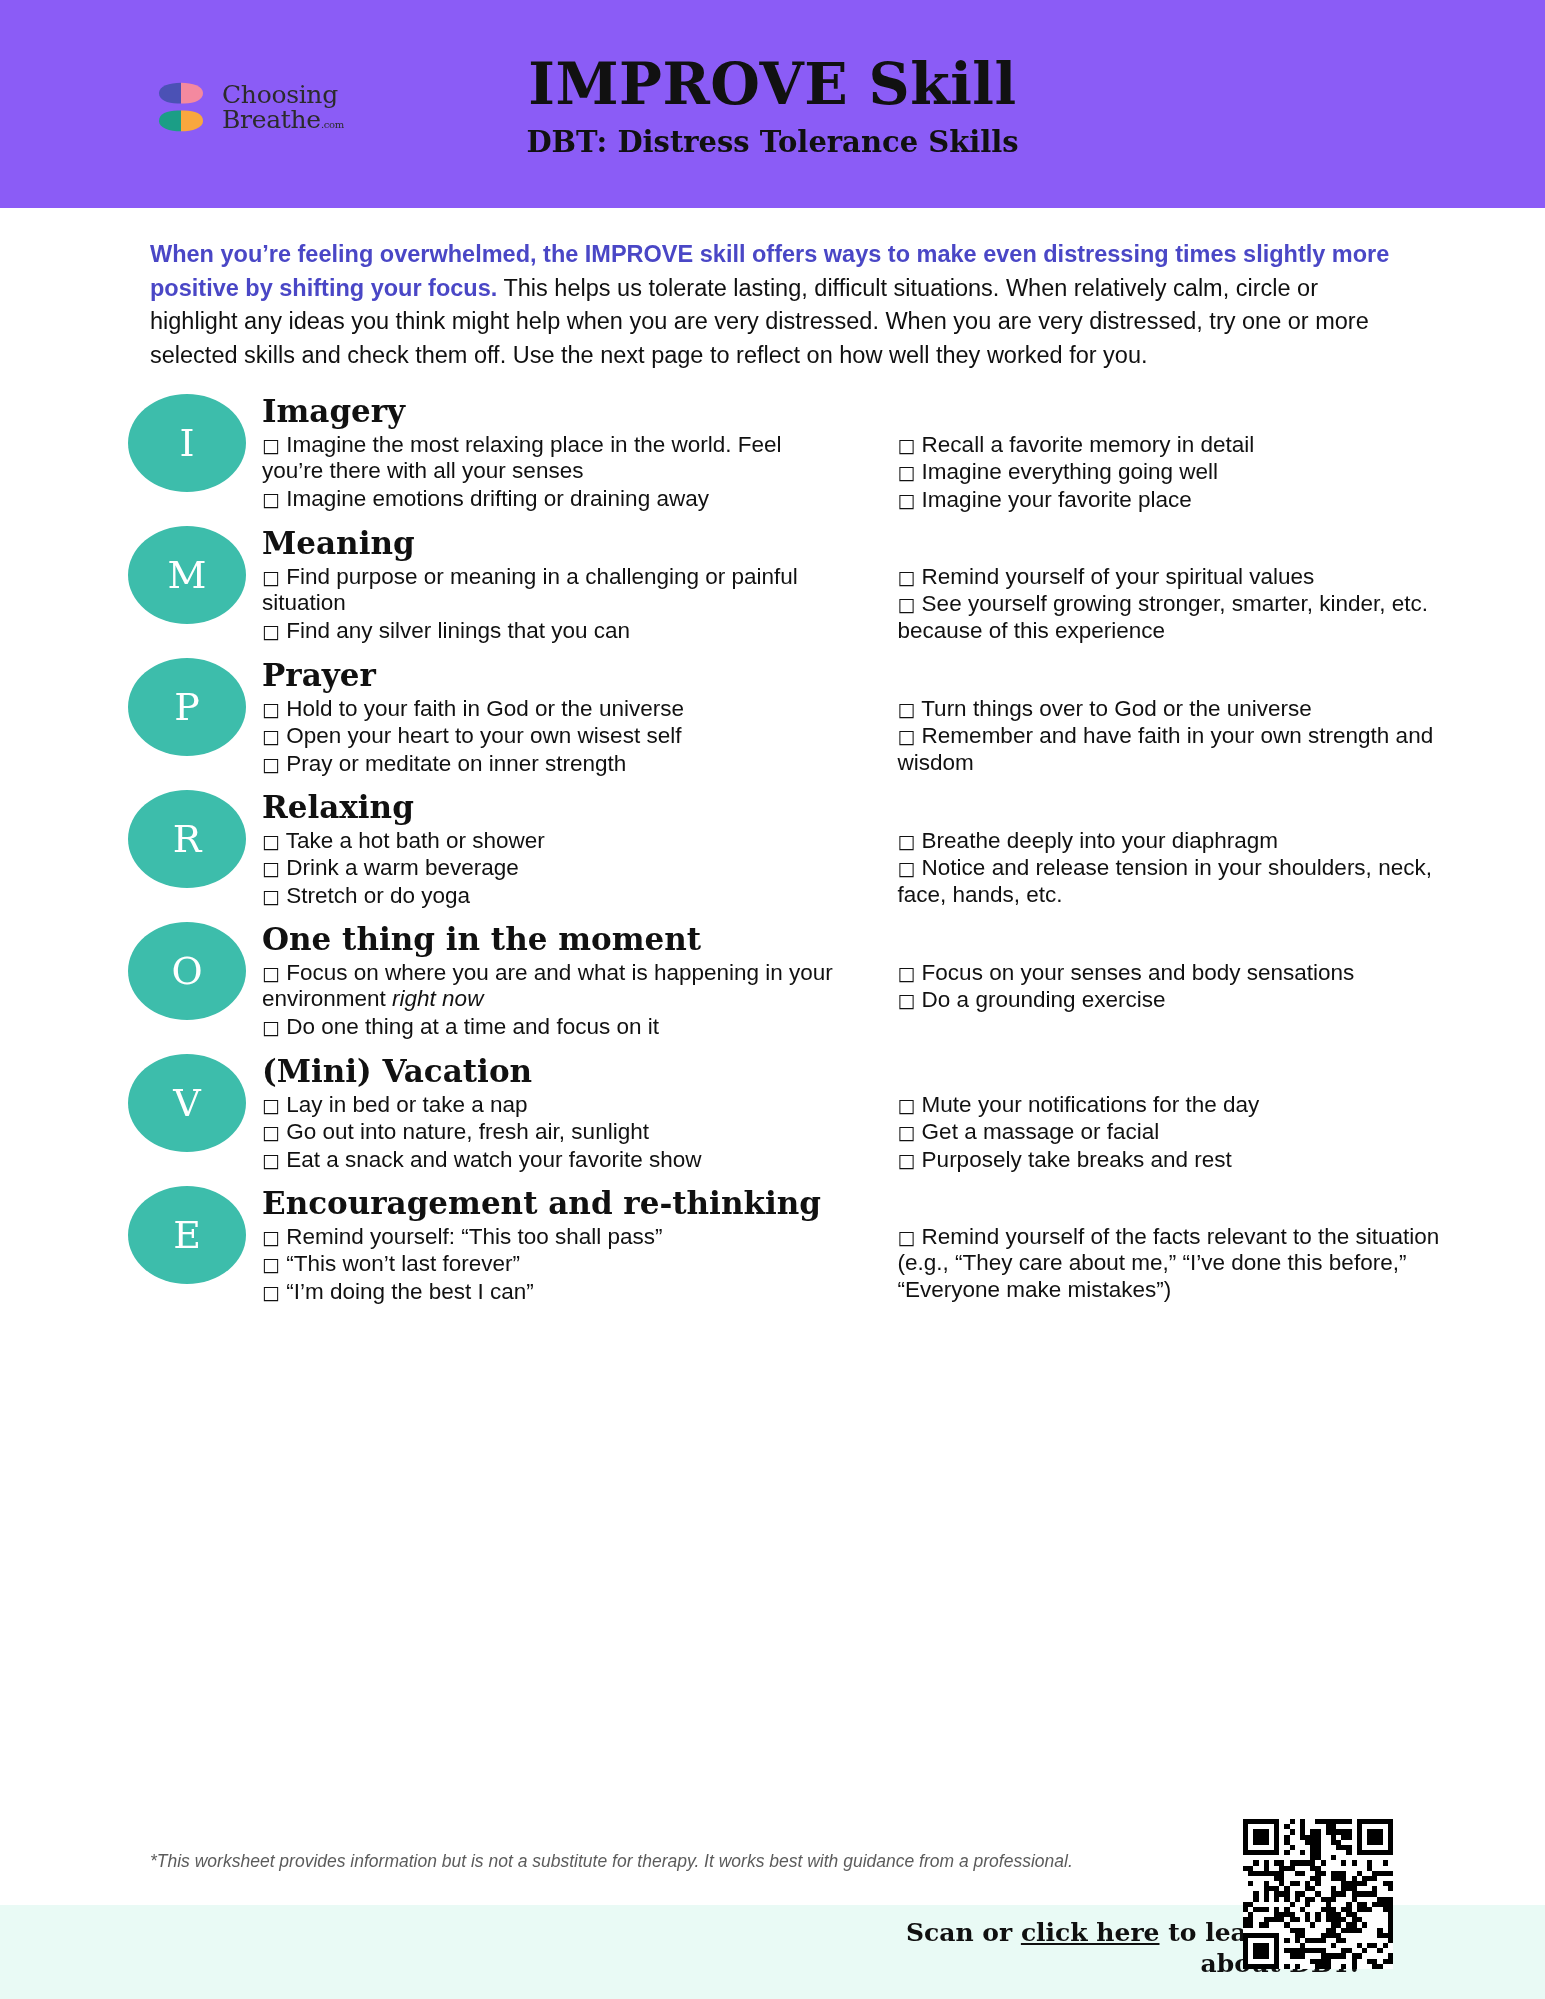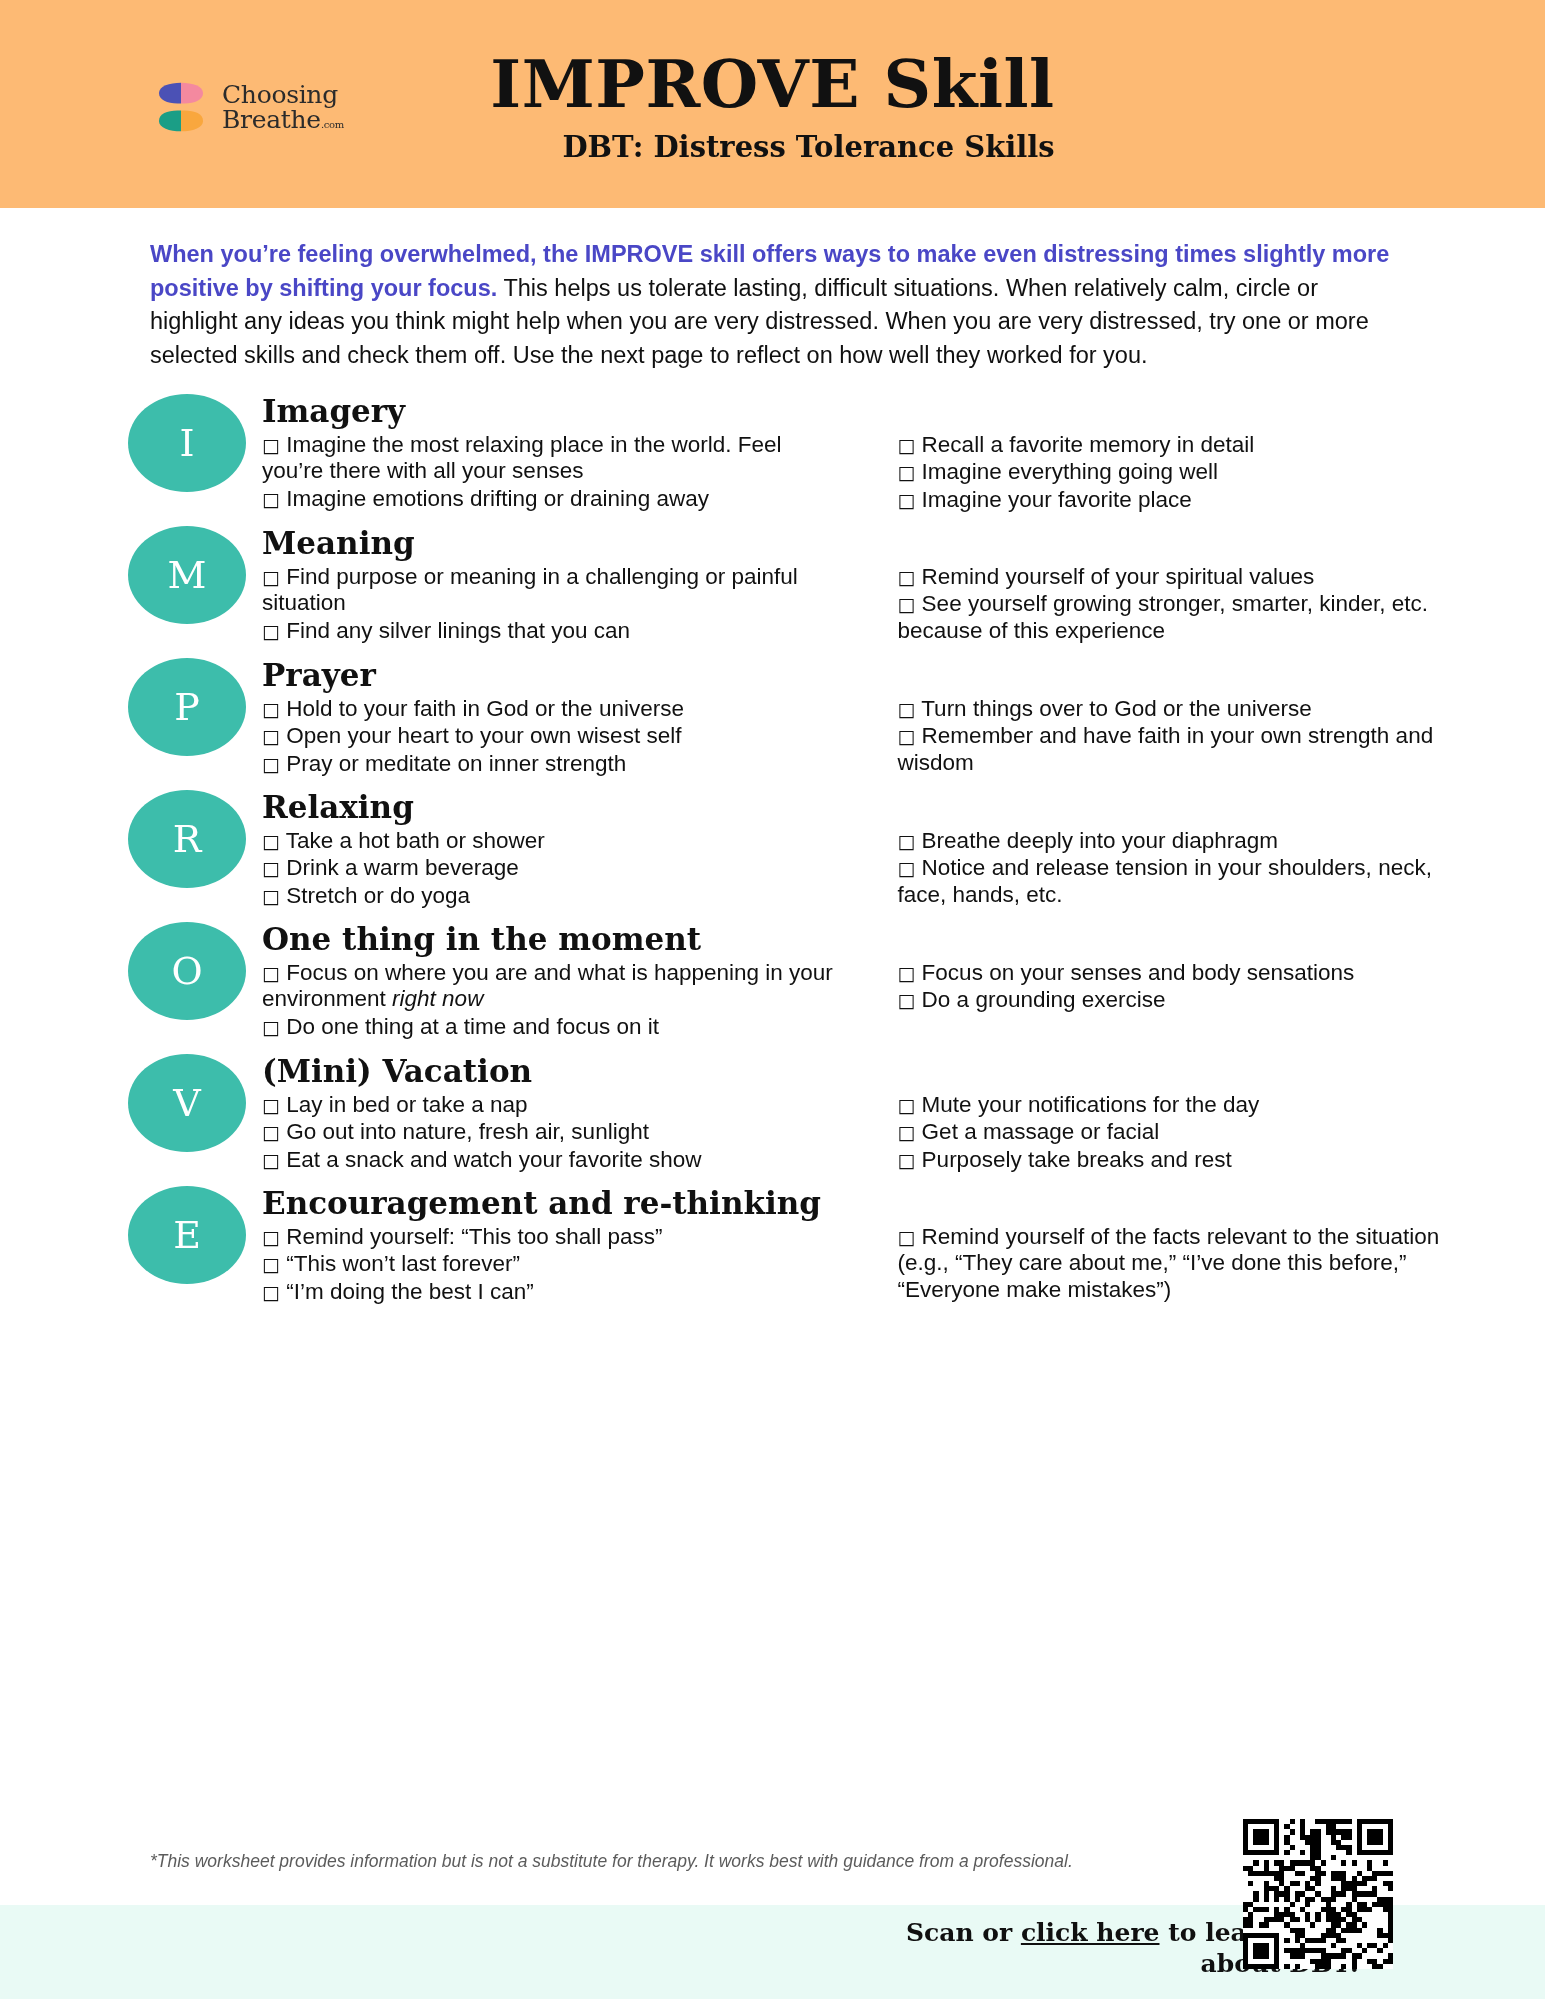--- a/index.html
+++ b/index.html
@@ -16,7 +16,7 @@
   
   .header {
     height: 208px;
-    background: #fdba74;
+    background: #8b5cf6;
     position: relative;
     display: flex;
     align-items: center;

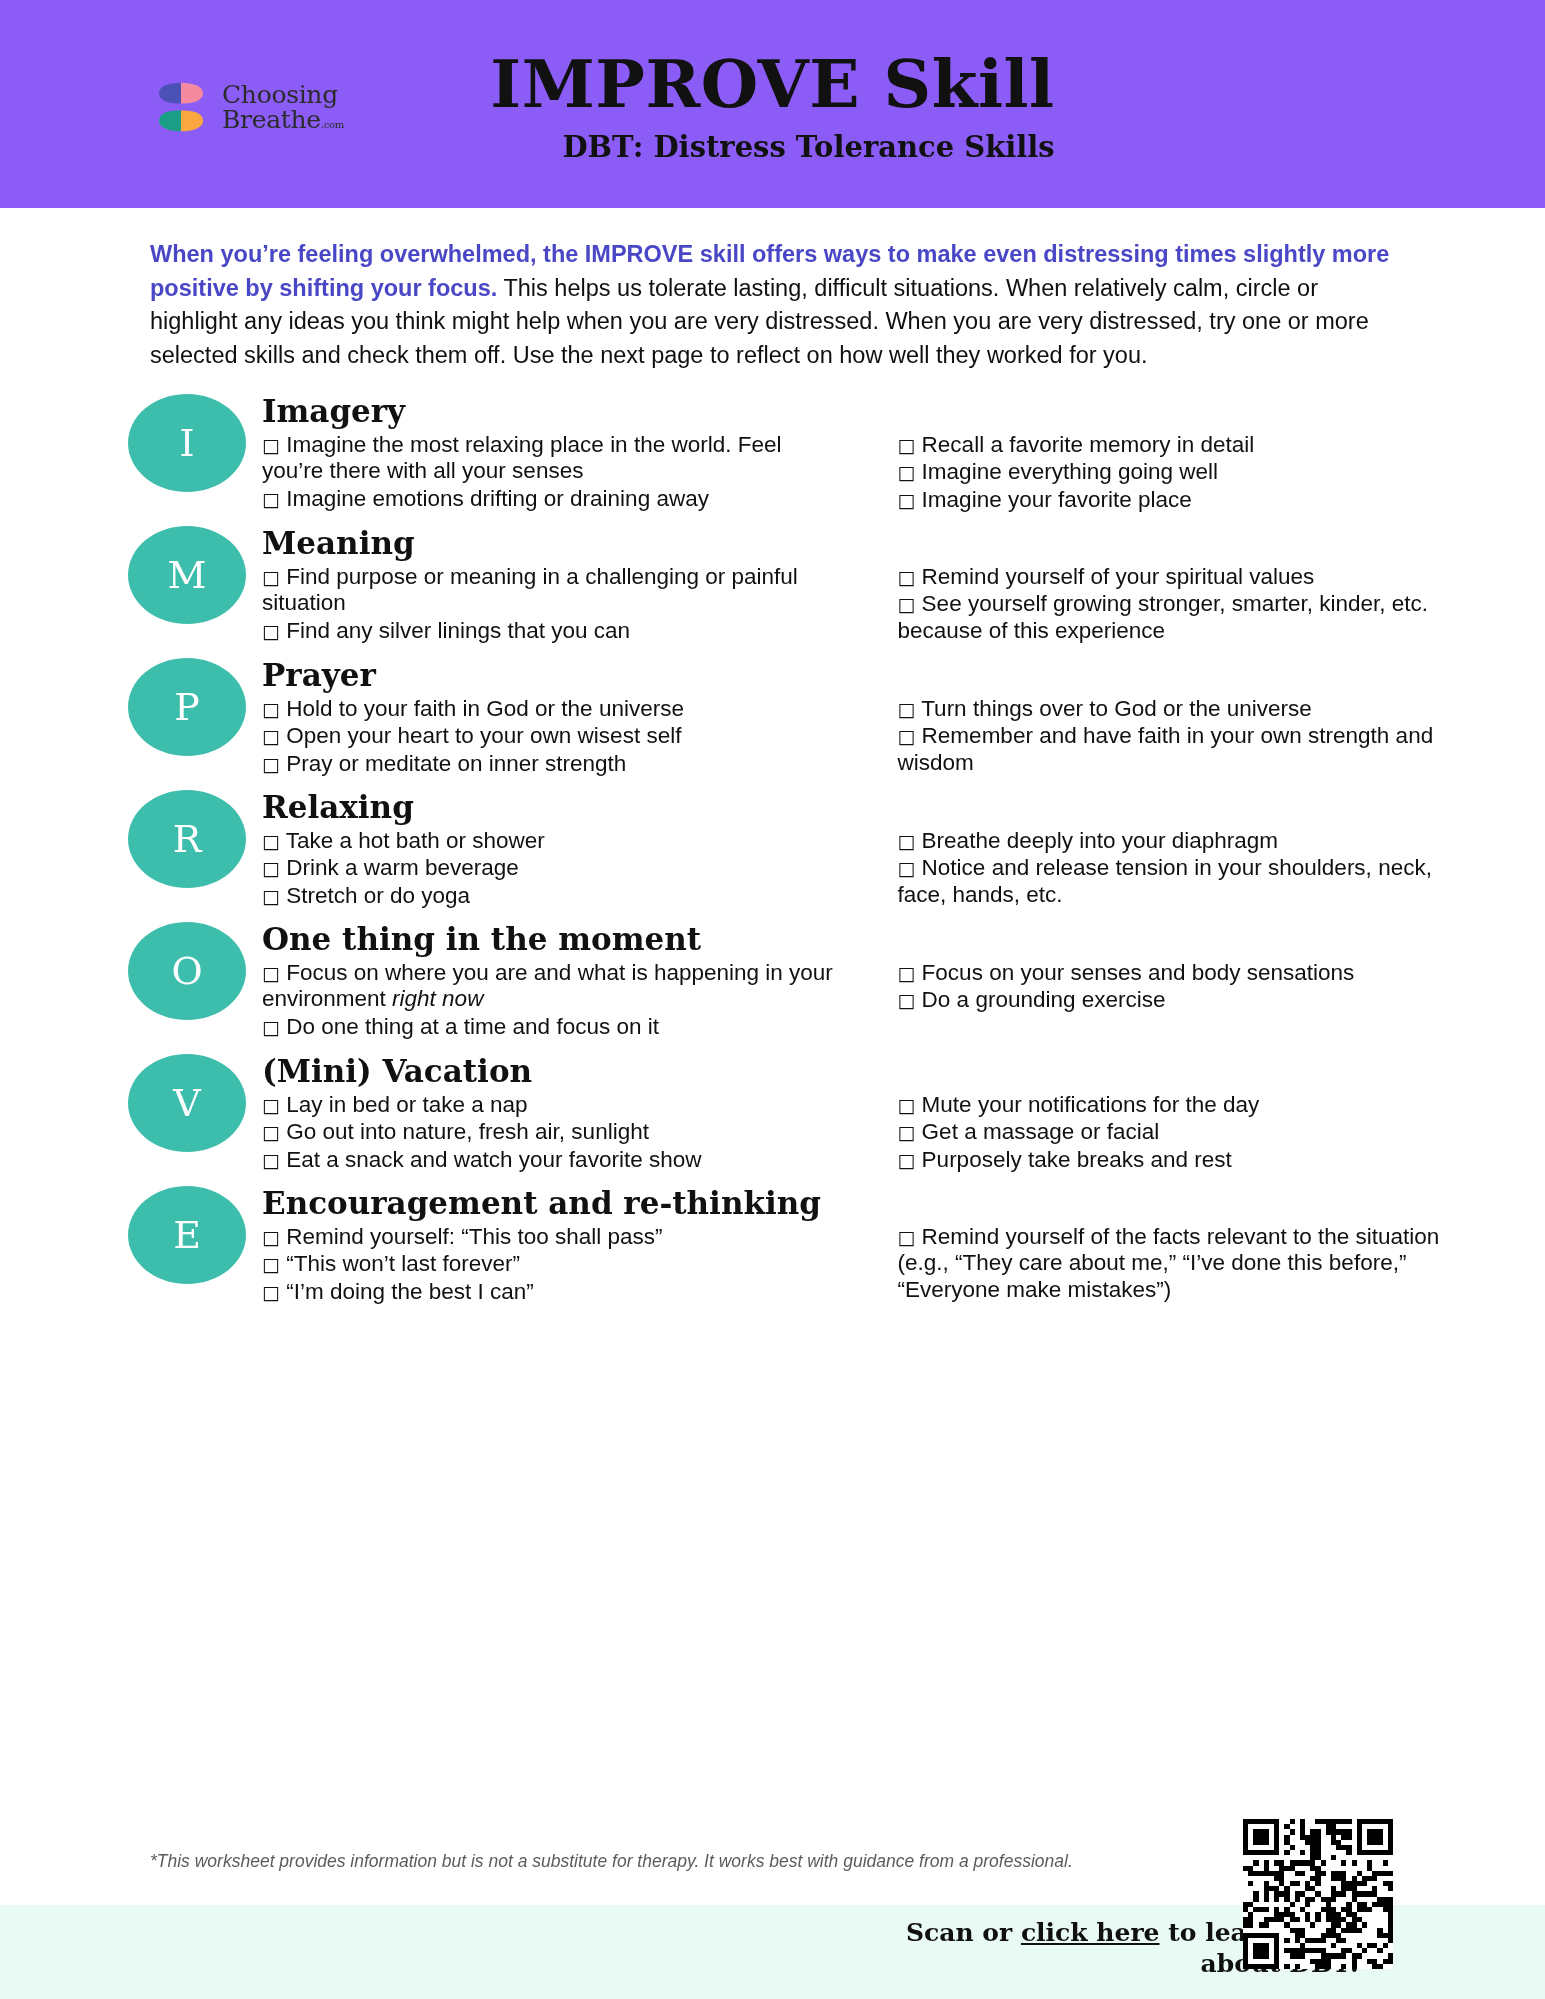--- a/index.html
+++ b/index.html
@@ -44,7 +44,7 @@
   .main-title {
     font-family: "DejaVu Serif", serif;
     font-weight: bold;
-    font-size: 66px;
+    font-size: 57px;
     color: #111111;
     letter-spacing: 0.5px;
     line-height: 1.1;

